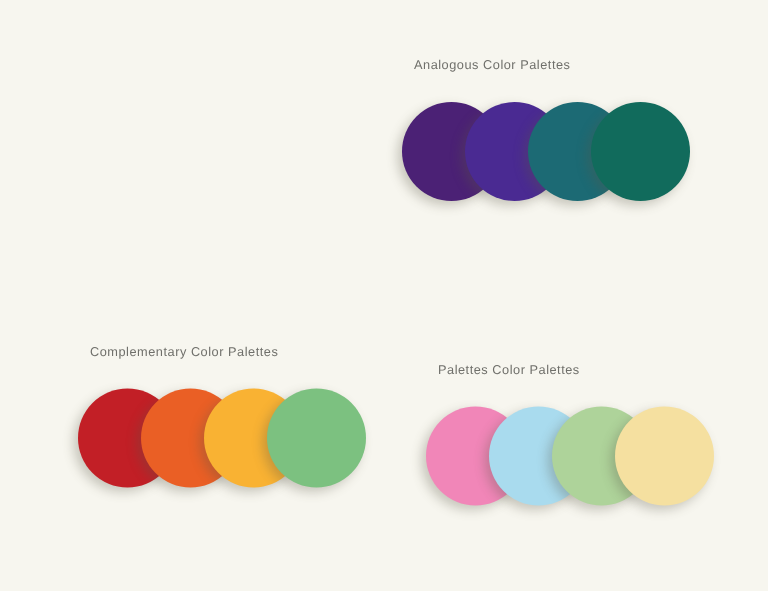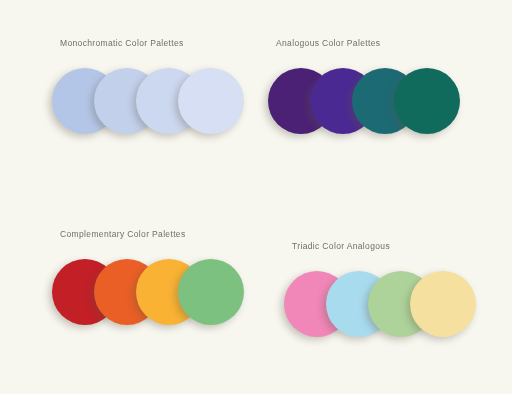--- a/index.html
+++ b/index.html
@@ -59,15 +59,6 @@
 
 <div class="board">
 
-  <section class="palette-group group-mono">
-    <h2 class="group-title" style="color: rgb(111, 111, 106);">Monochromatic Color Palettes</h2>
-    <div class="swatch-row">
-      <div class="swatch s0" style="background-color: rgb(180, 198, 232);"></div>
-      <div class="swatch s1" style="background-color: rgb(194, 208, 236);"></div>
-      <div class="swatch s2" style="background-color: rgb(204, 216, 239);"></div>
-      <div class="swatch s3" style="background-color: rgb(214, 223, 243);"></div>
-    </div>
-  </section>
 
   <section class="palette-group group-analogous">
     <h2 class="group-title" style="color: rgb(111, 111, 106);">Analogous Color Palettes</h2>

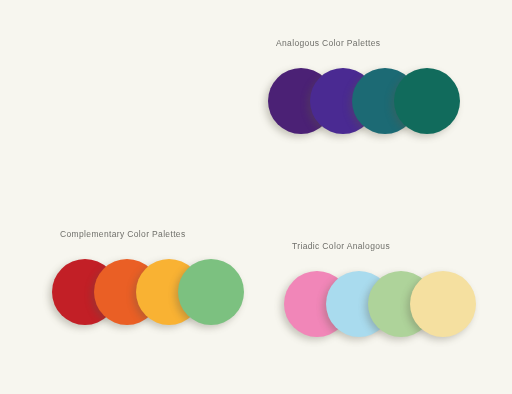--- a/index.html
+++ b/index.html
@@ -81,7 +81,7 @@
   </section>
 
   <section class="palette-group group-triadic">
-    <h2 class="group-title" style="color: rgb(111, 111, 106);">Triadic Color Analogous</h2>
+    <h2 class="group-title" style="color: rgb(111, 111, 106);">Palettes Color Palettes</h2>
     <div class="swatch-row">
       <div class="swatch s0" style="background-color: rgb(241, 134, 184);"></div>
       <div class="swatch s1" style="background-color: rgb(169, 219, 238);"></div>

